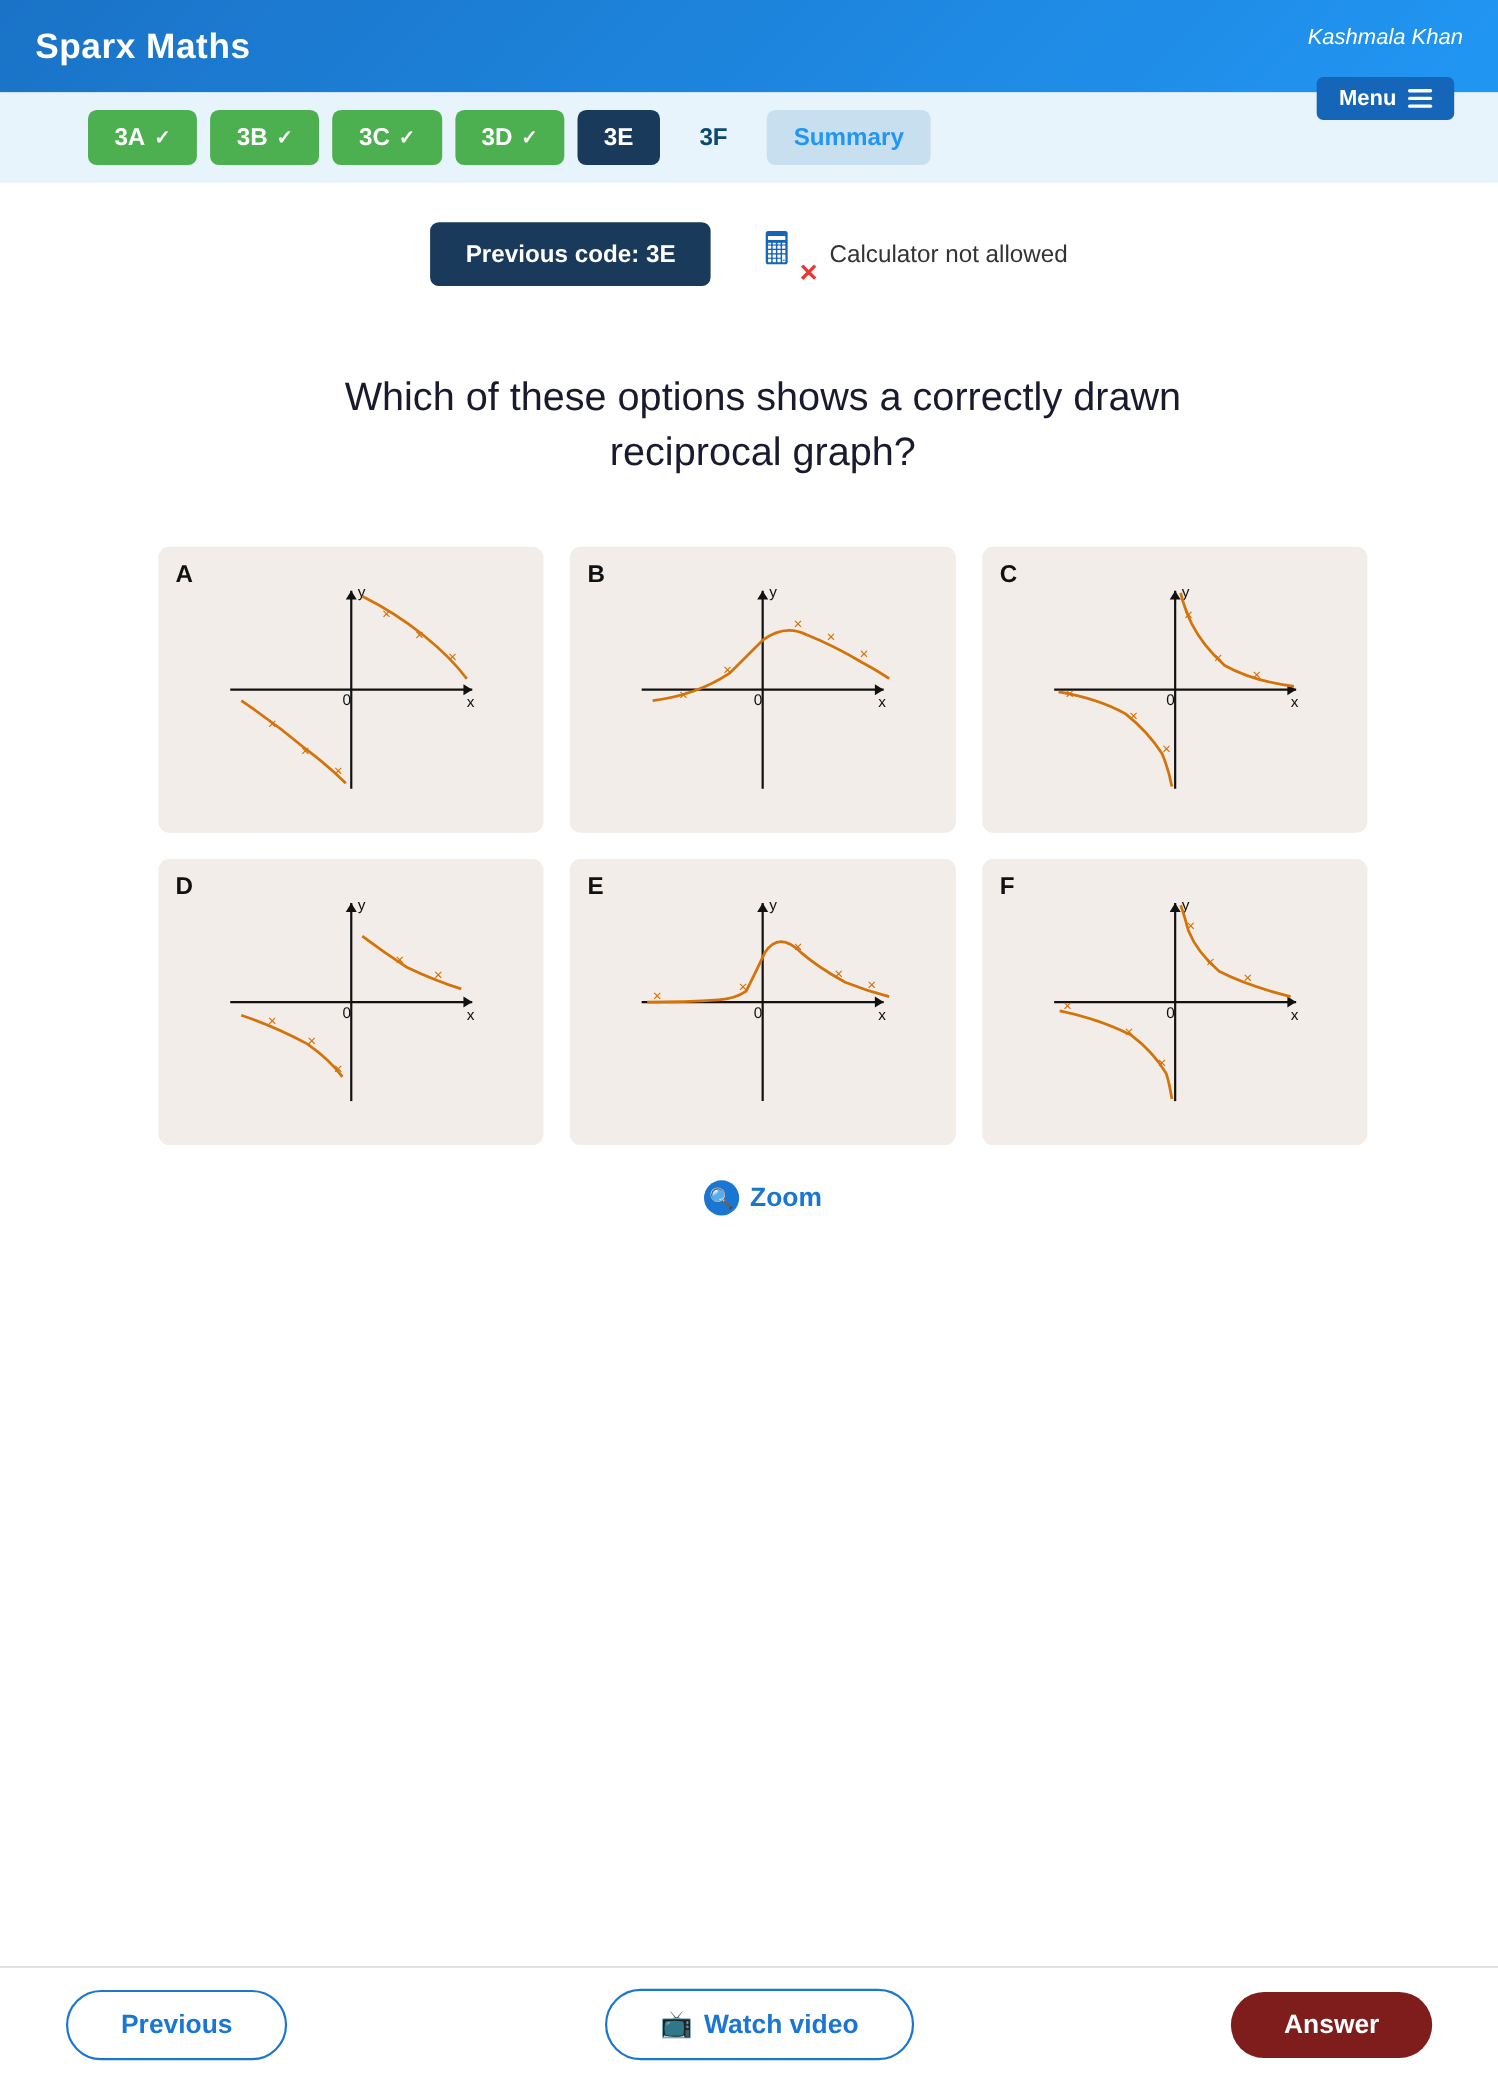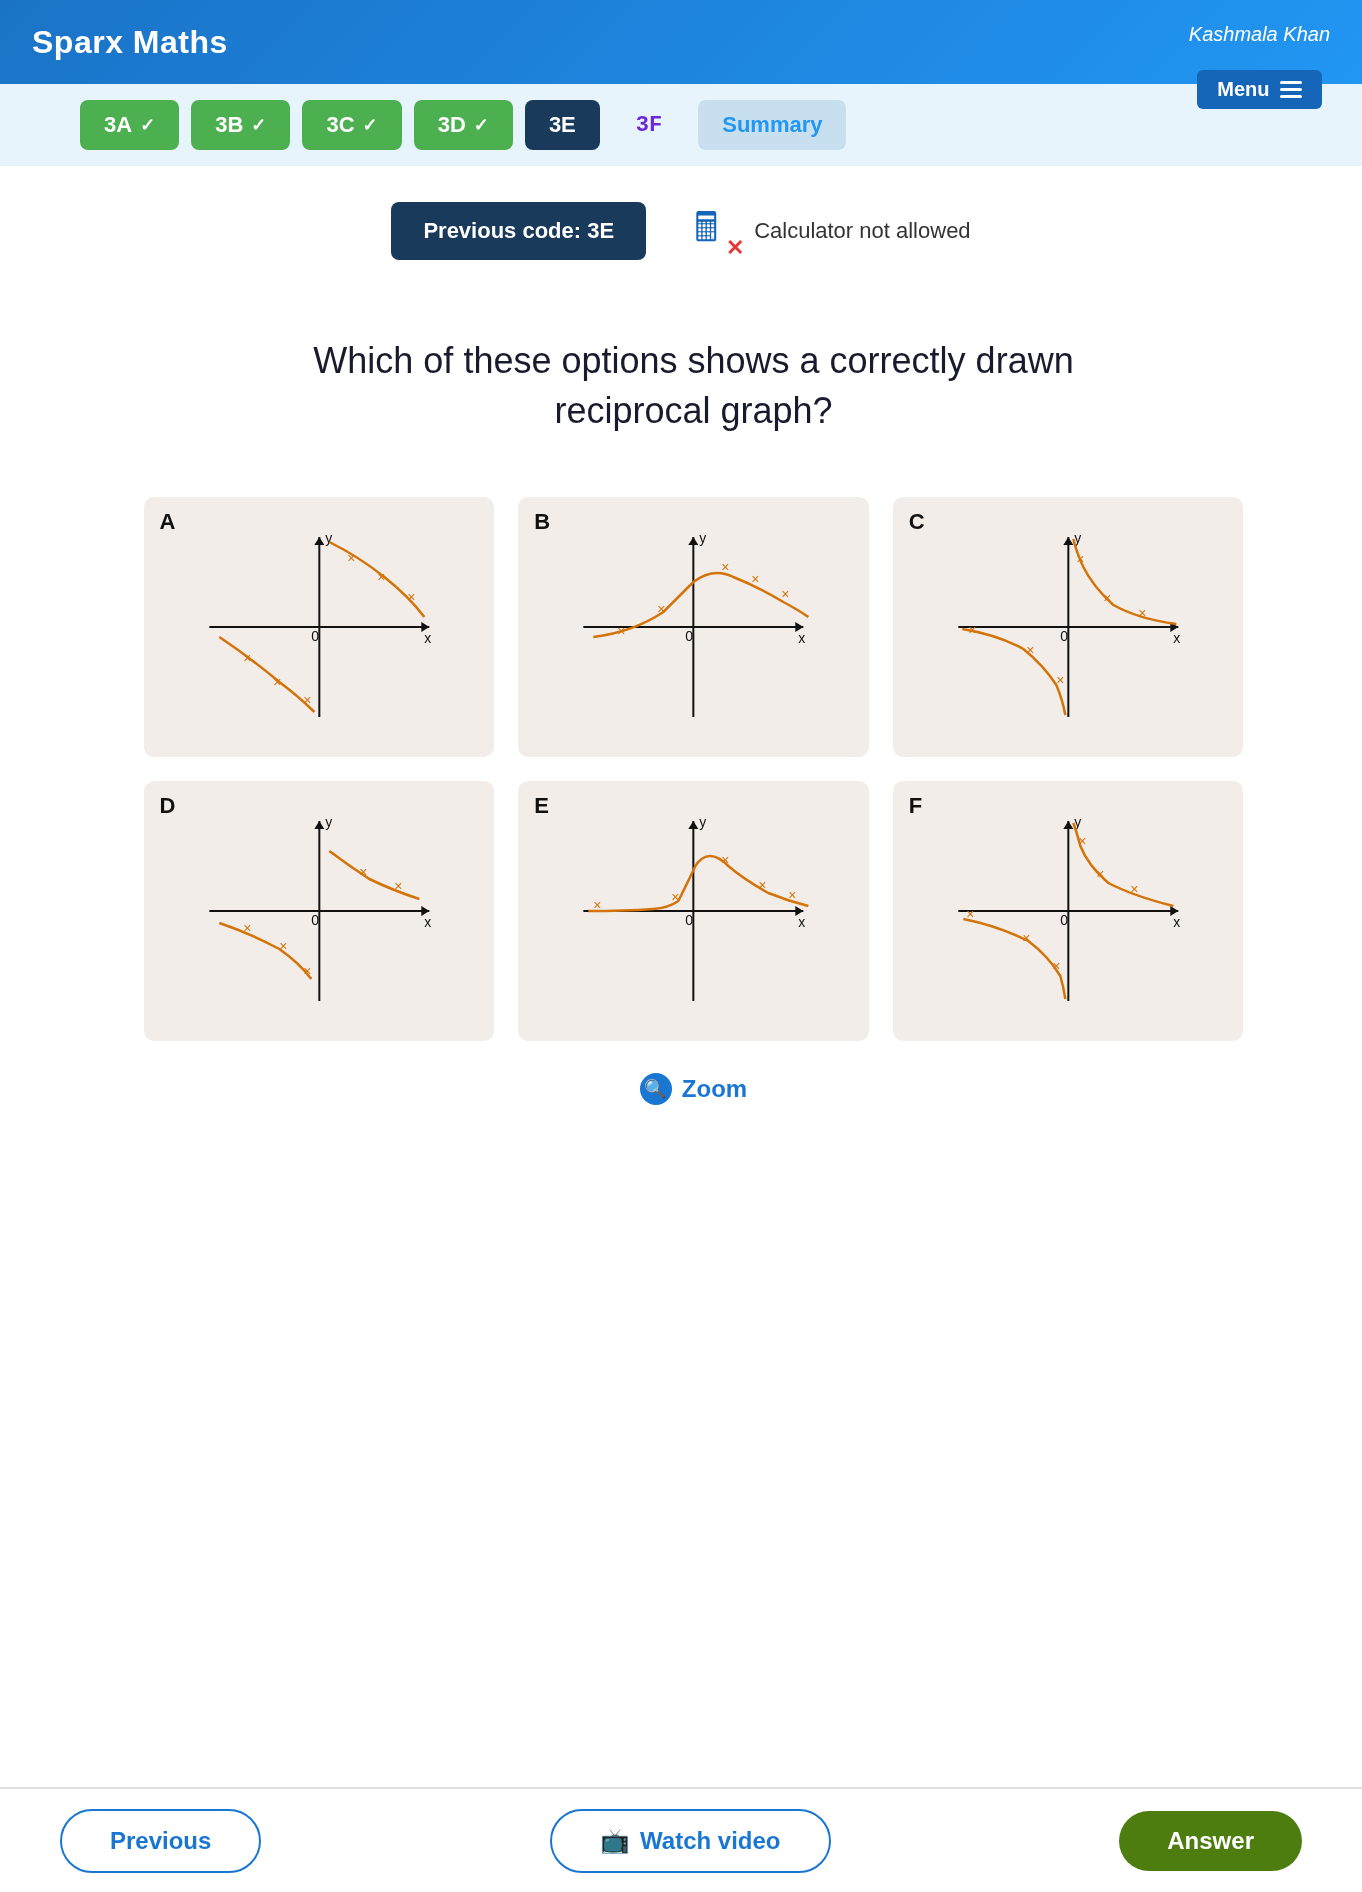--- a/index.html
+++ b/index.html
@@ -90,8 +90,7 @@
     }
     .tab-inactive {
       background: transparent;
-      color: #6d28d9;
-      font-family: Liberation Mono, monospace;
+      color: #0c4a6e;
     }
     .tab-summary {
       background: #c8dff0;

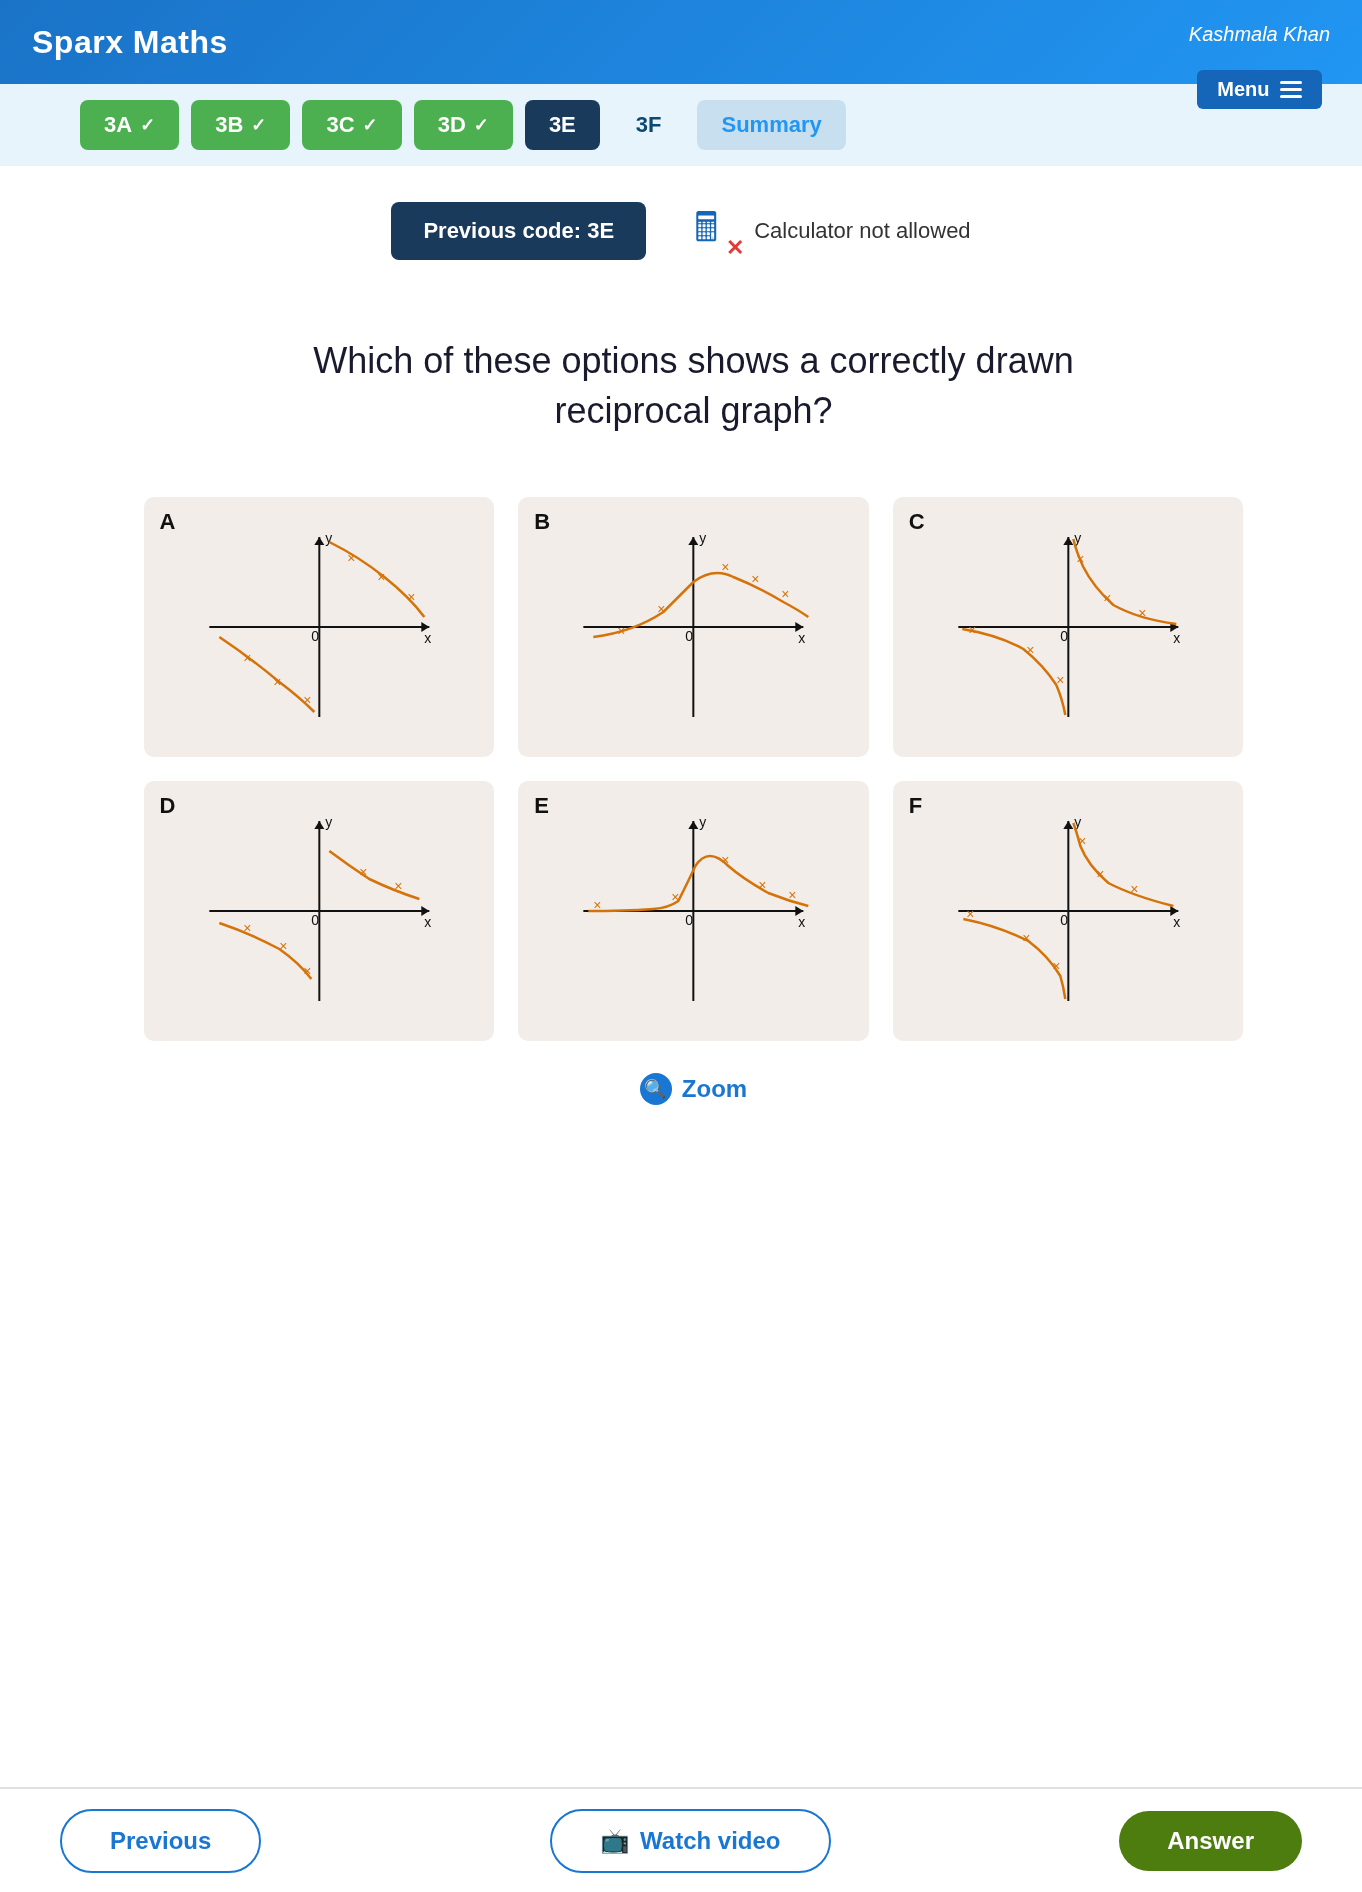--- a/index.html
+++ b/index.html
@@ -252,7 +252,7 @@
       gap: 10px;
     }
     .bottom-btn-answer {
-      background: #4d7c0f;
+      background: #7f1d1d;
       color: white;
       border: none;
     }

